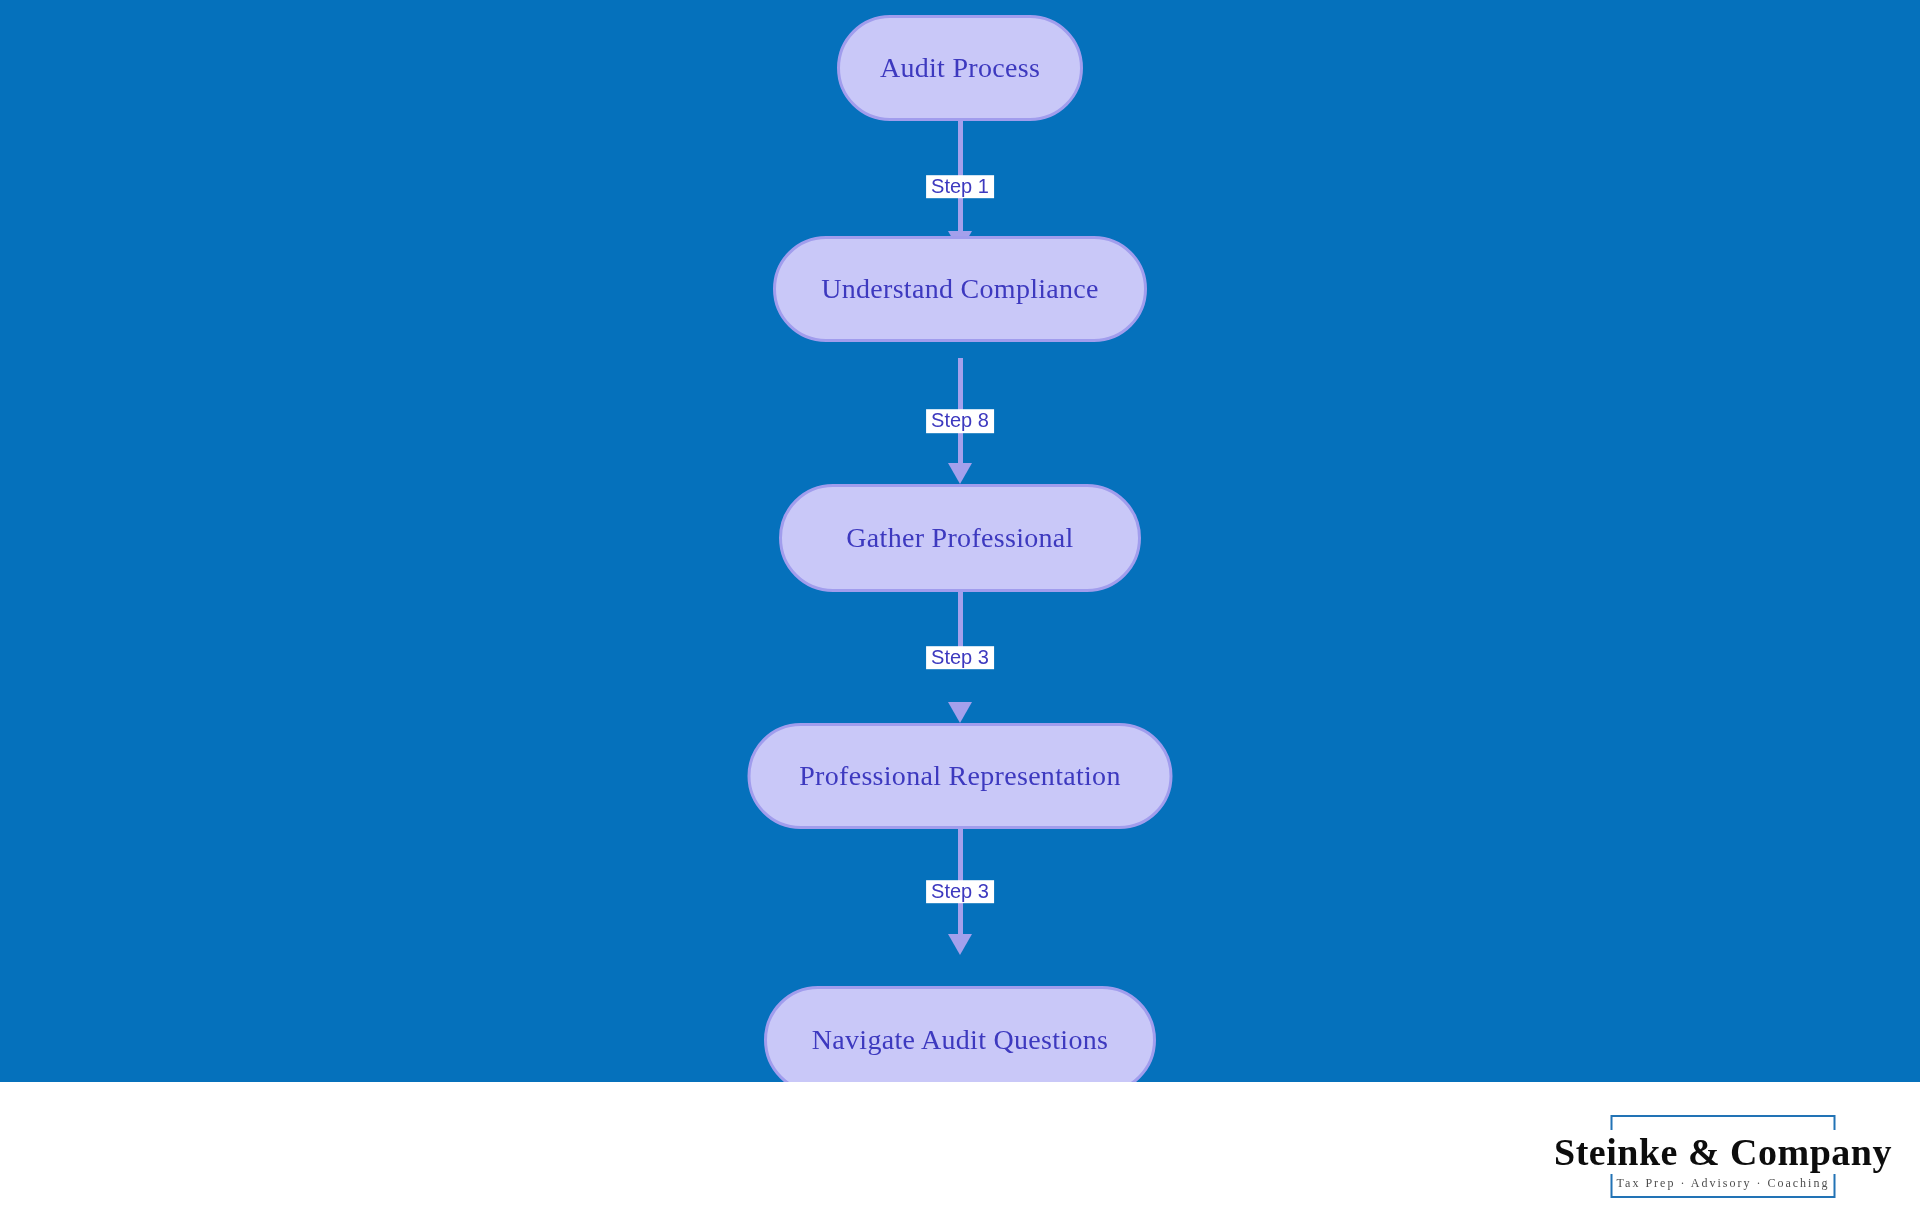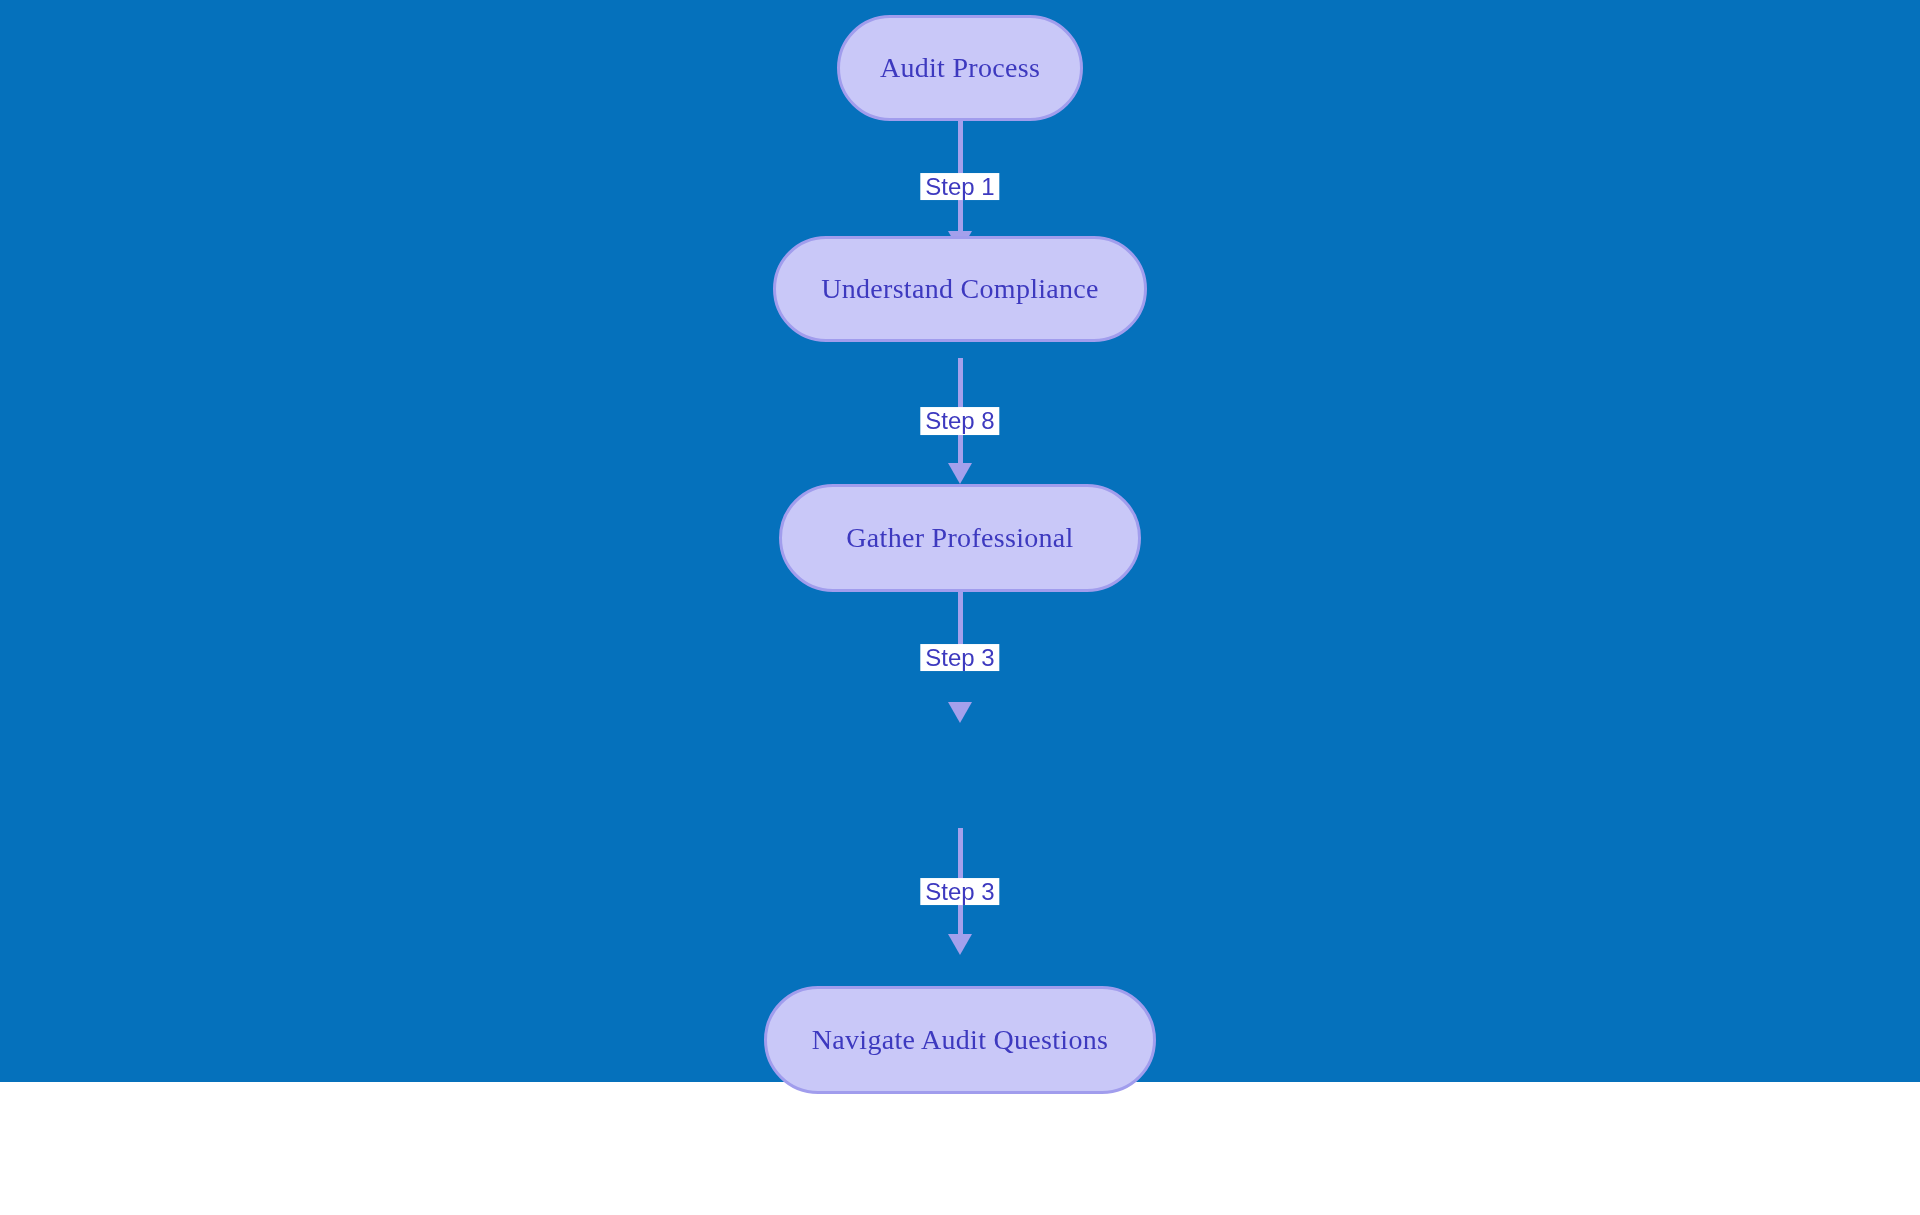--- a/index.html
+++ b/index.html
@@ -91,7 +91,7 @@
     transform:translate(-50%,-50%);
     background:var(--step-bg);
     color:var(--step-text);
-    font-size:24px;
+    font-size:20px;
     line-height:1.08;
     padding:1px 5px;
     white-space:nowrap;

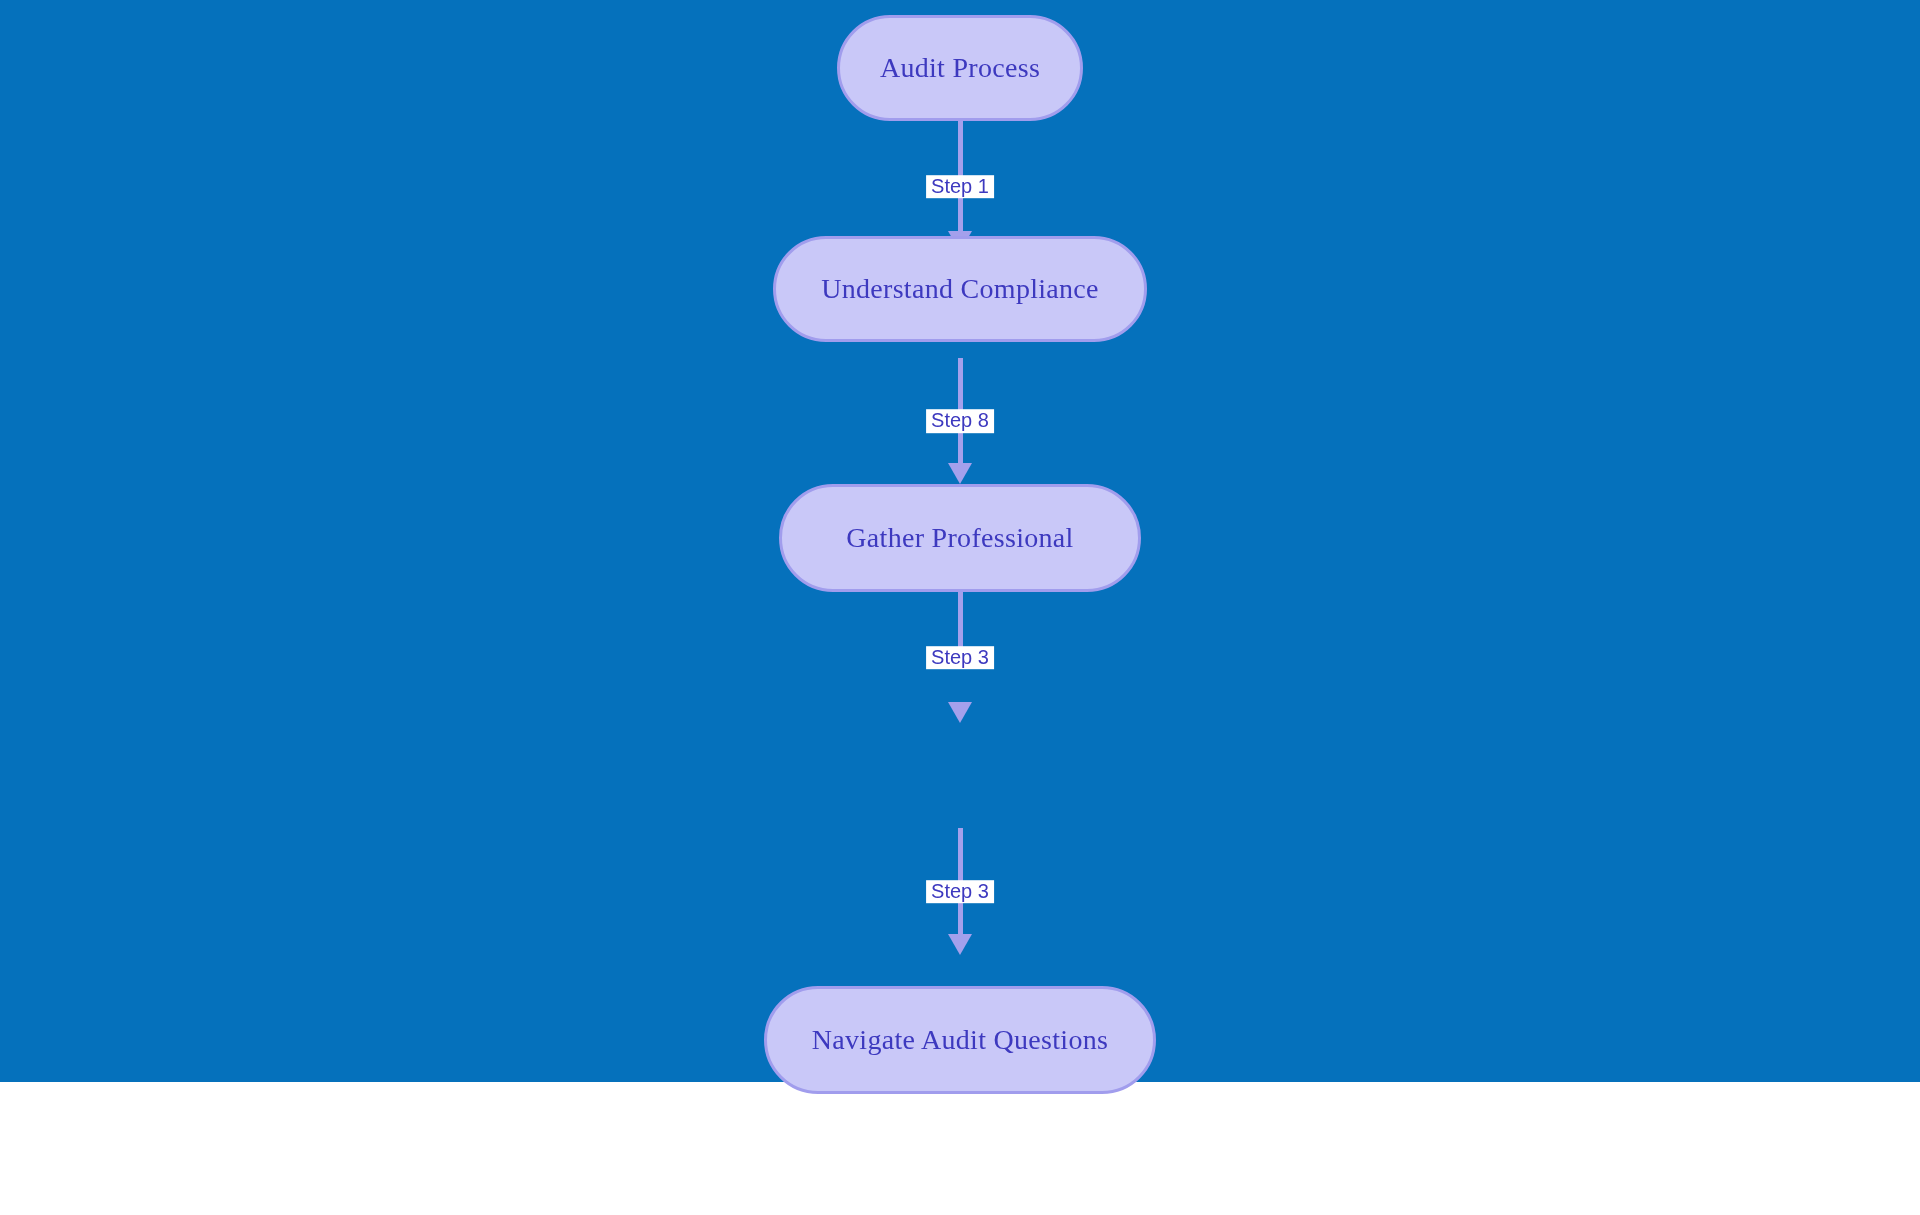--- a/index.html
+++ b/index.html
@@ -178,6 +178,9 @@
       <span class="step-label">Step 3</span>
     </div>
 
+    <div class="flow-node n3">
+      <span class="node-label">Professional Representation</span>
+    </div>
 
     <div class="connector c3">
       <div class="line"></div>

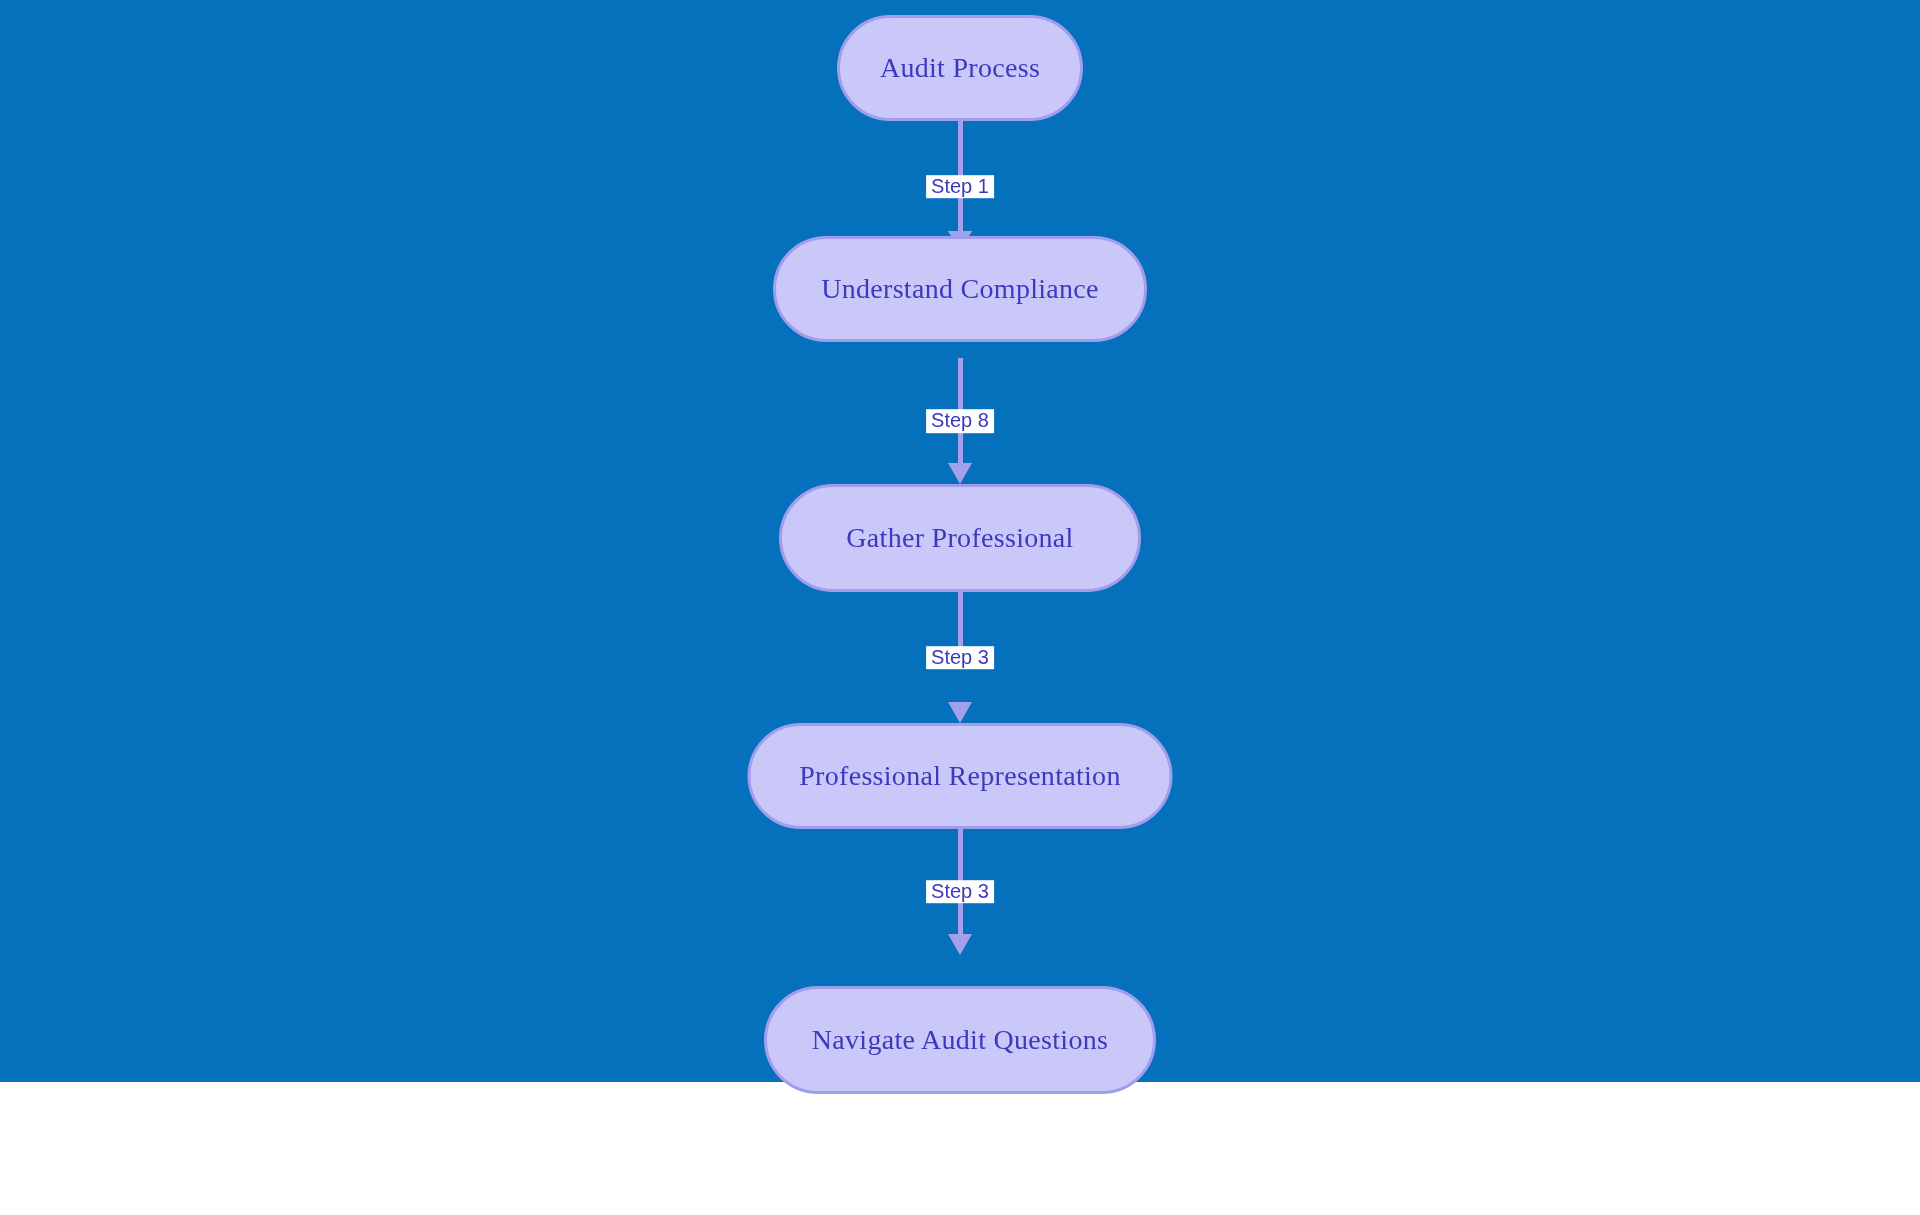--- a/index.html
+++ b/index.html
@@ -194,6 +194,13 @@
 
   </div>
 
+  <div class="footer">
+    <div class="logo">
+      <div class="logo-frame"></div>
+      <div class="logo-title">Steinke &amp; Company</div>
+      <div class="logo-tagline">Tax Prep · Advisory · Coaching</div>
+    </div>
+  </div>
 
 </div>
 

